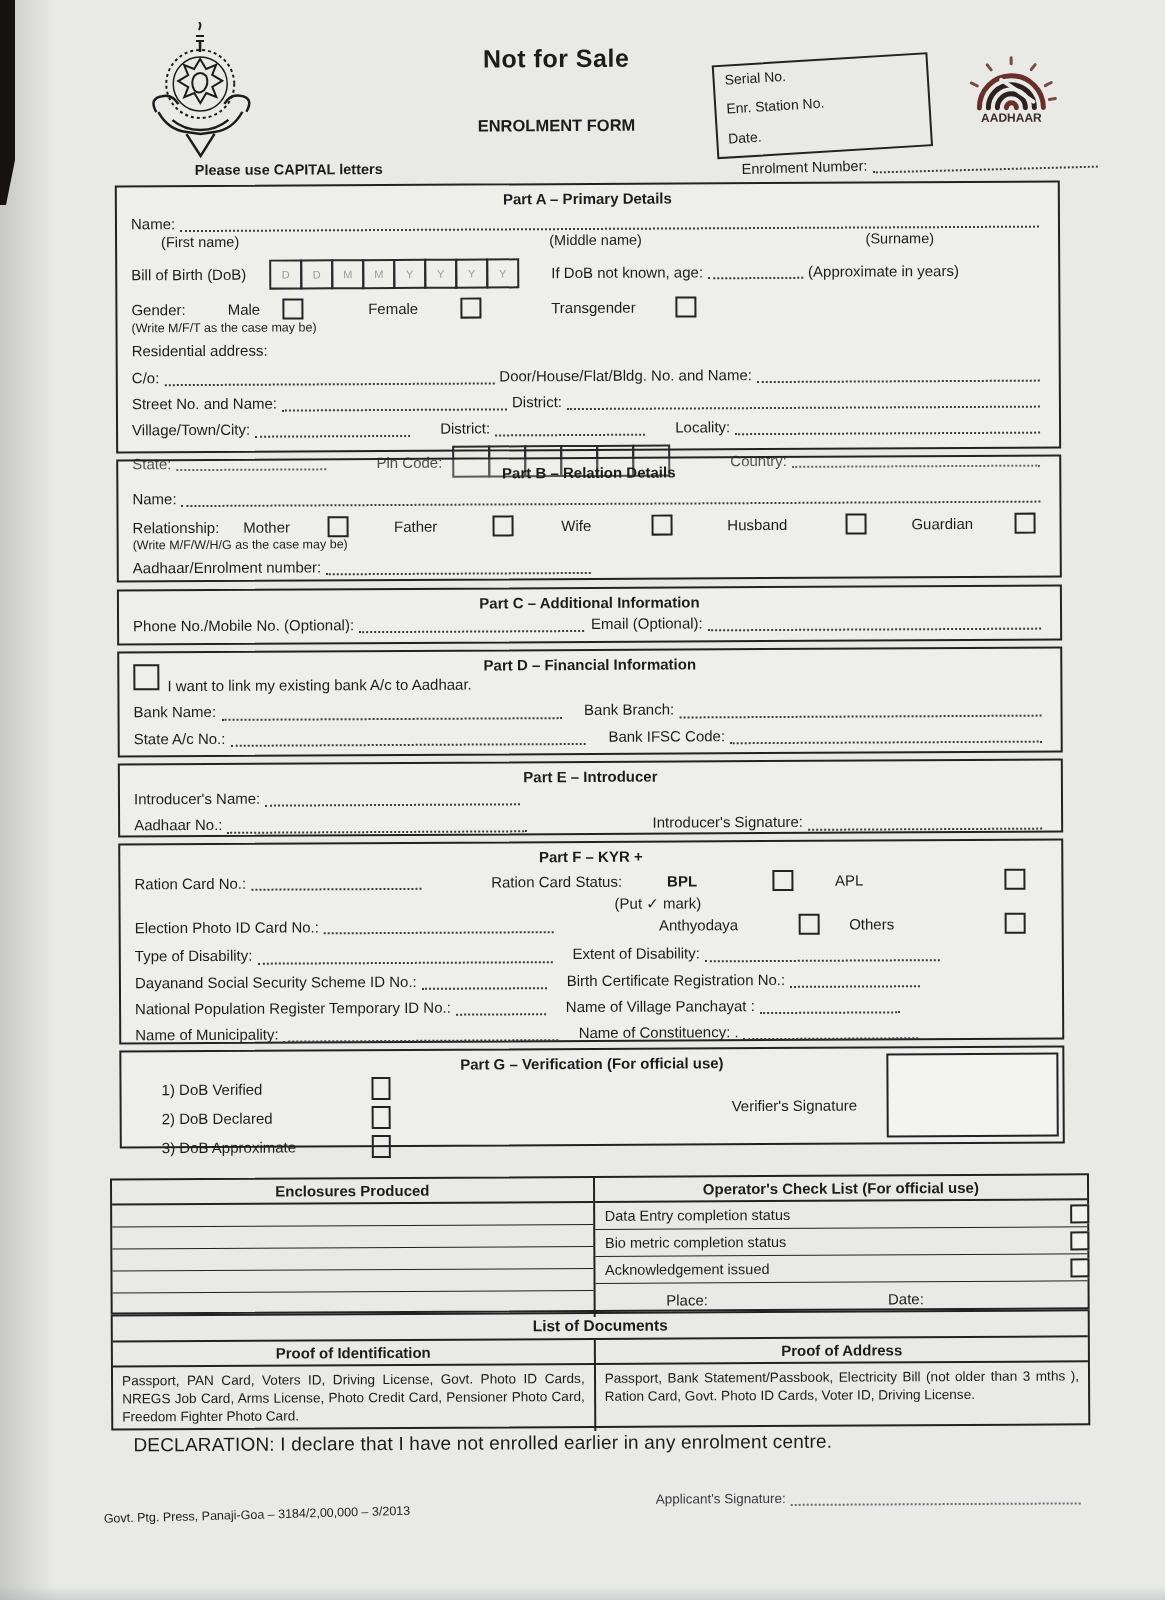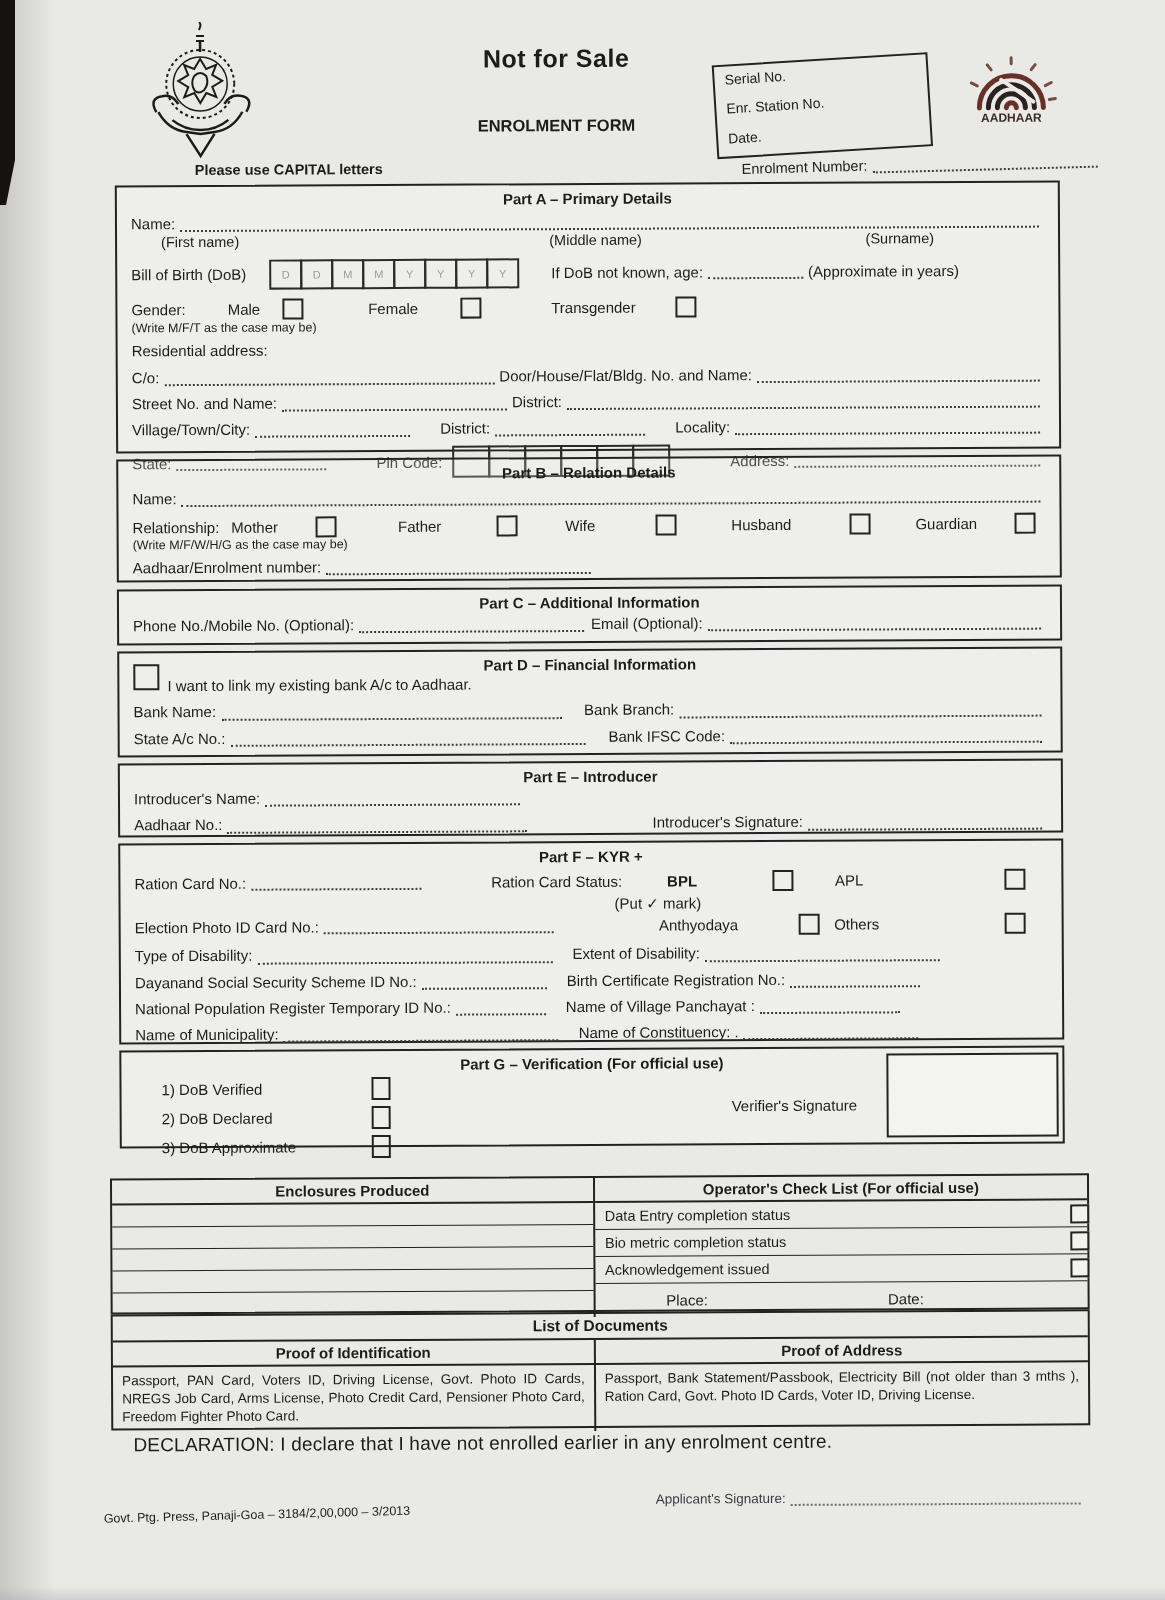--- a/index.html
+++ b/index.html
@@ -174,7 +174,7 @@
           <span class="pincell"></span>
           <span class="pincell"></span>
       </span>
-      <span class="lbl" style="margin-left:60px;">Address:</span>
+      <span class="lbl" style="margin-left:60px;">Country:</span>
       <span class="dots grow"></span>
     </div>
   </div>

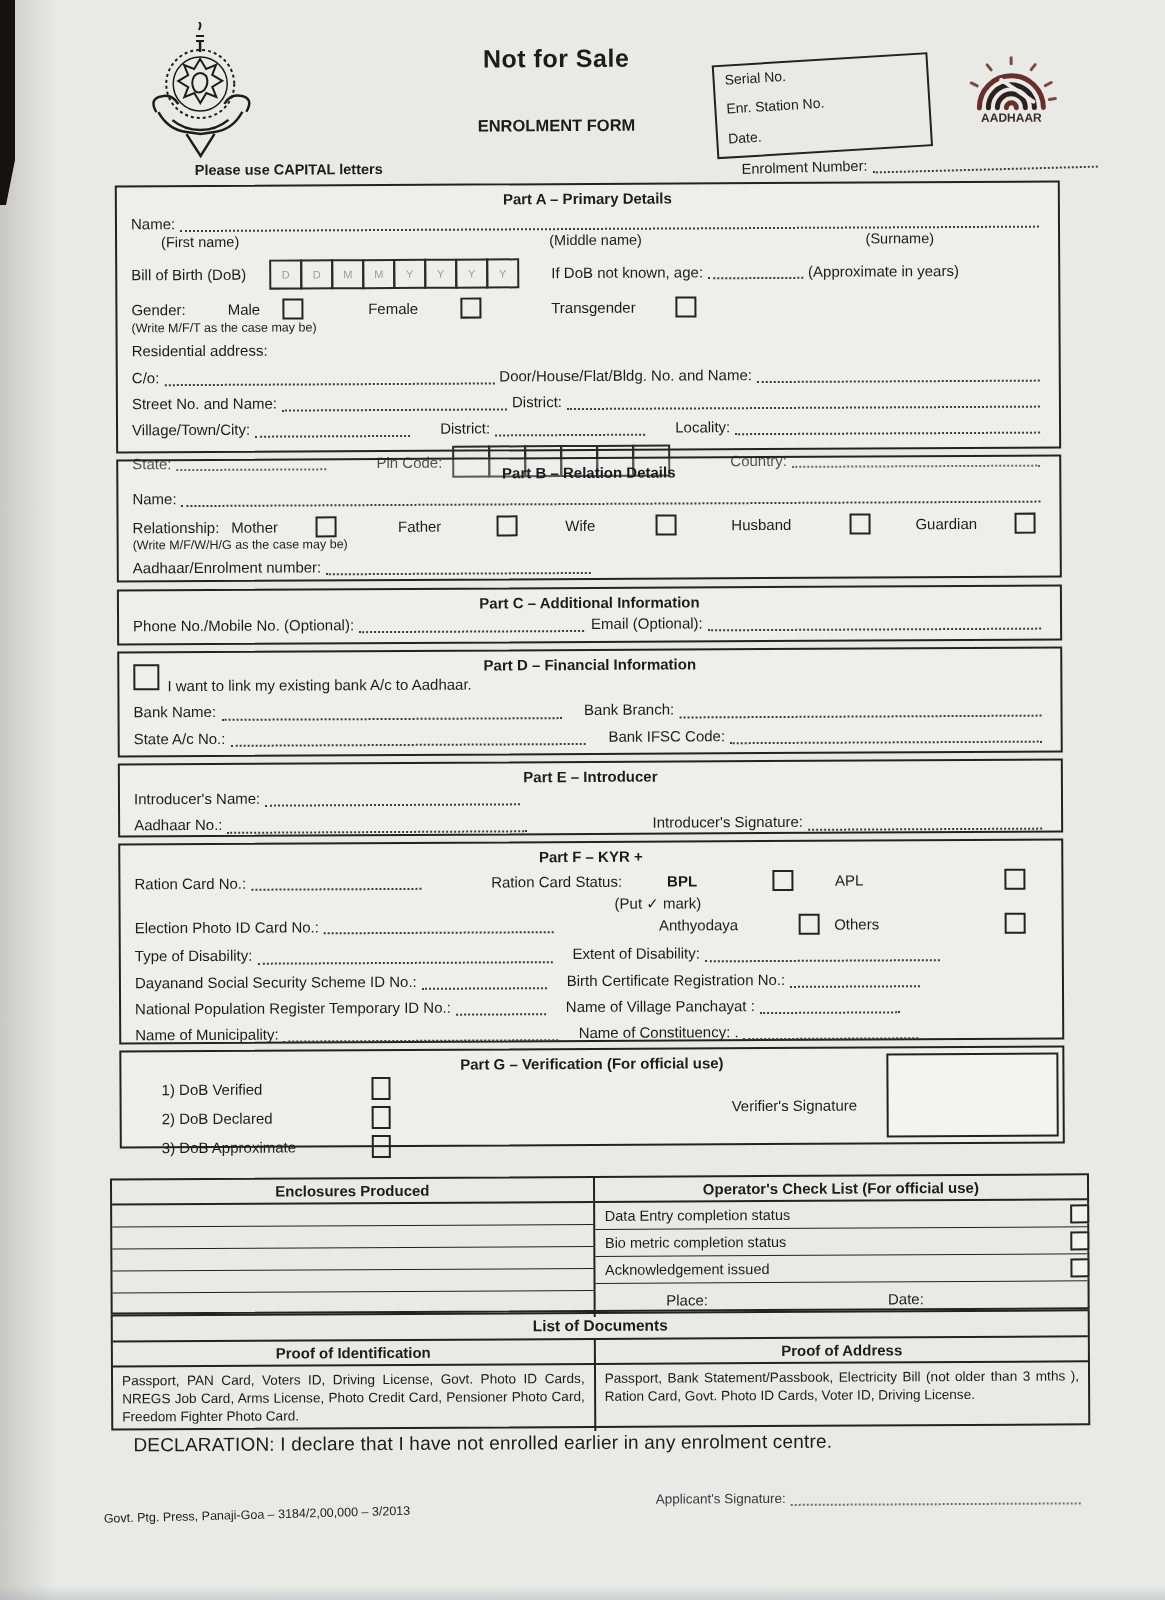--- a/index.html
+++ b/index.html
@@ -187,7 +187,7 @@
     </div>
     <div class="row" style="align-items:center;margin-top:10px;">
       <span class="lbl">Relationship:</span>
-      <span class="lbl" style="margin-left:12px;">Mother</span>
+      <span class="lbl" style="margin-left:24px;">Mother</span>
       <span class="cb" style="margin-left:38px;"></span>
       <span class="lbl" style="margin-left:61px;">Father</span>
       <span class="cb" style="margin-left:55px;"></span>

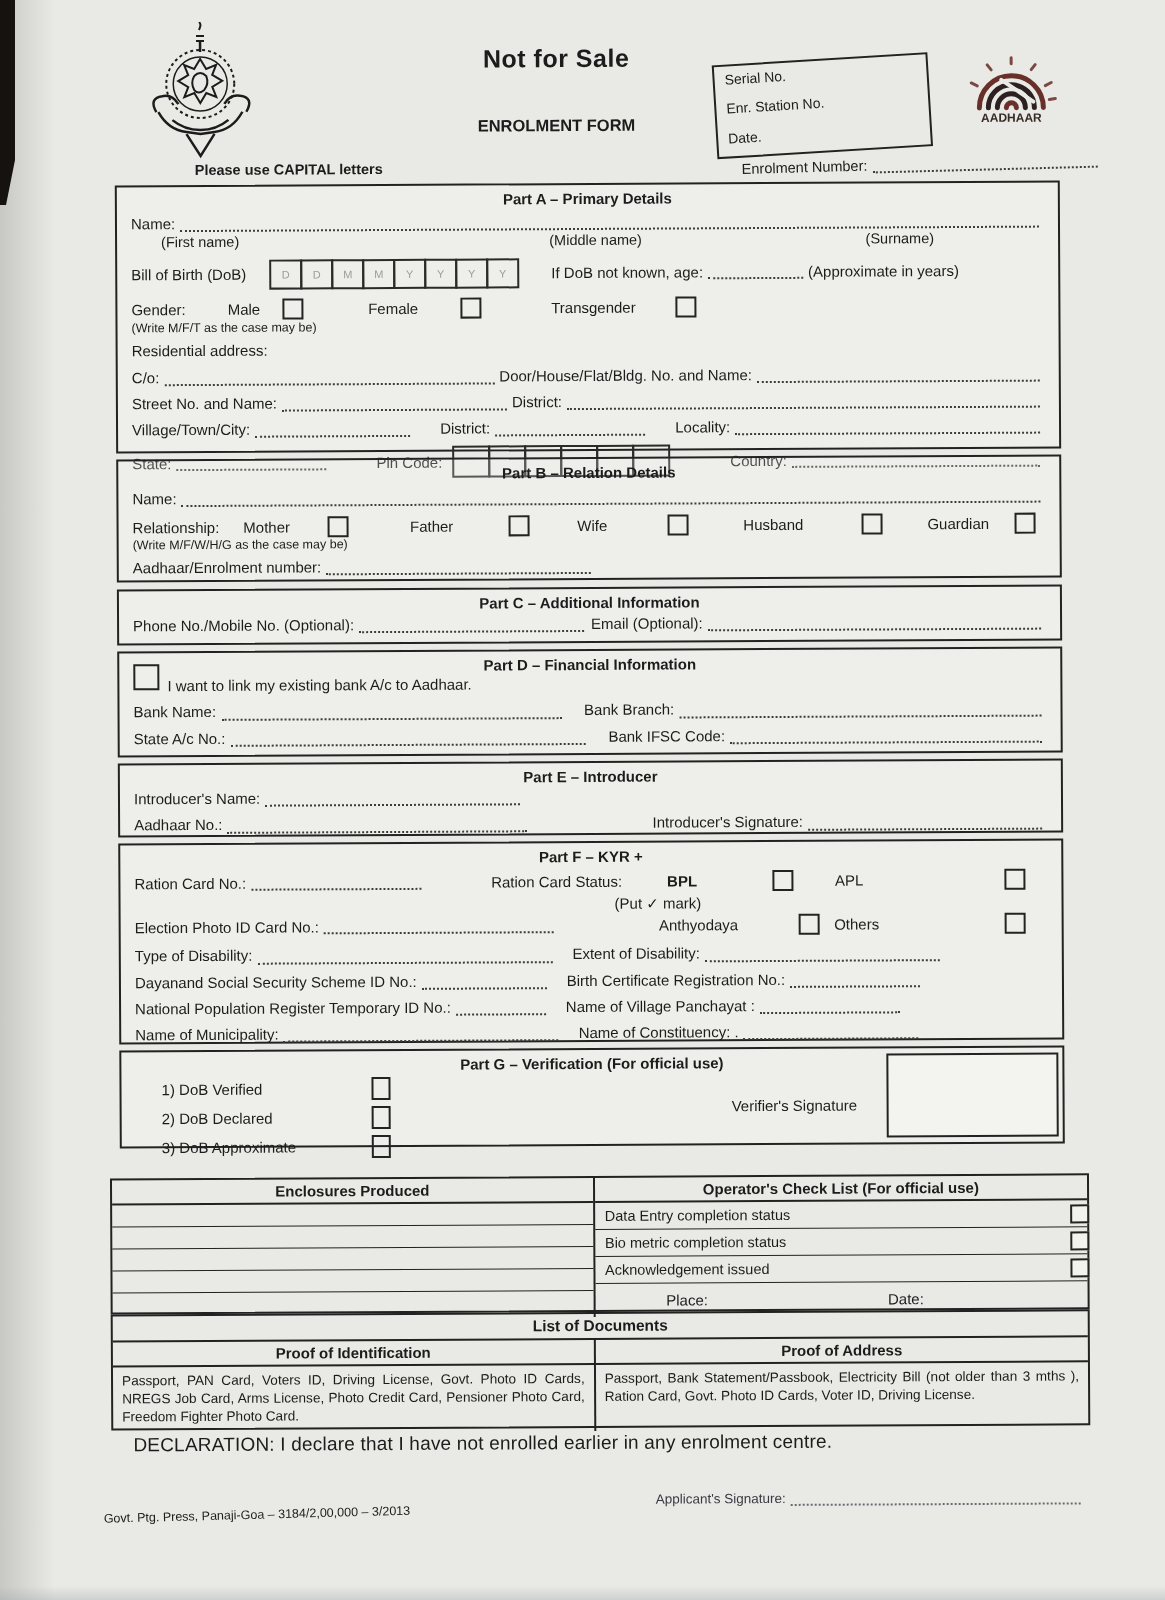--- a/index.html
+++ b/index.html
@@ -189,7 +189,7 @@
       <span class="lbl">Relationship:</span>
       <span class="lbl" style="margin-left:24px;">Mother</span>
       <span class="cb" style="margin-left:38px;"></span>
-      <span class="lbl" style="margin-left:61px;">Father</span>
+      <span class="lbl" style="margin-left:45px;">Father</span>
       <span class="cb" style="margin-left:55px;"></span>
       <span class="lbl" style="margin-left:48px;">Wife</span>
       <span class="cb" style="margin-left:60px;"></span>

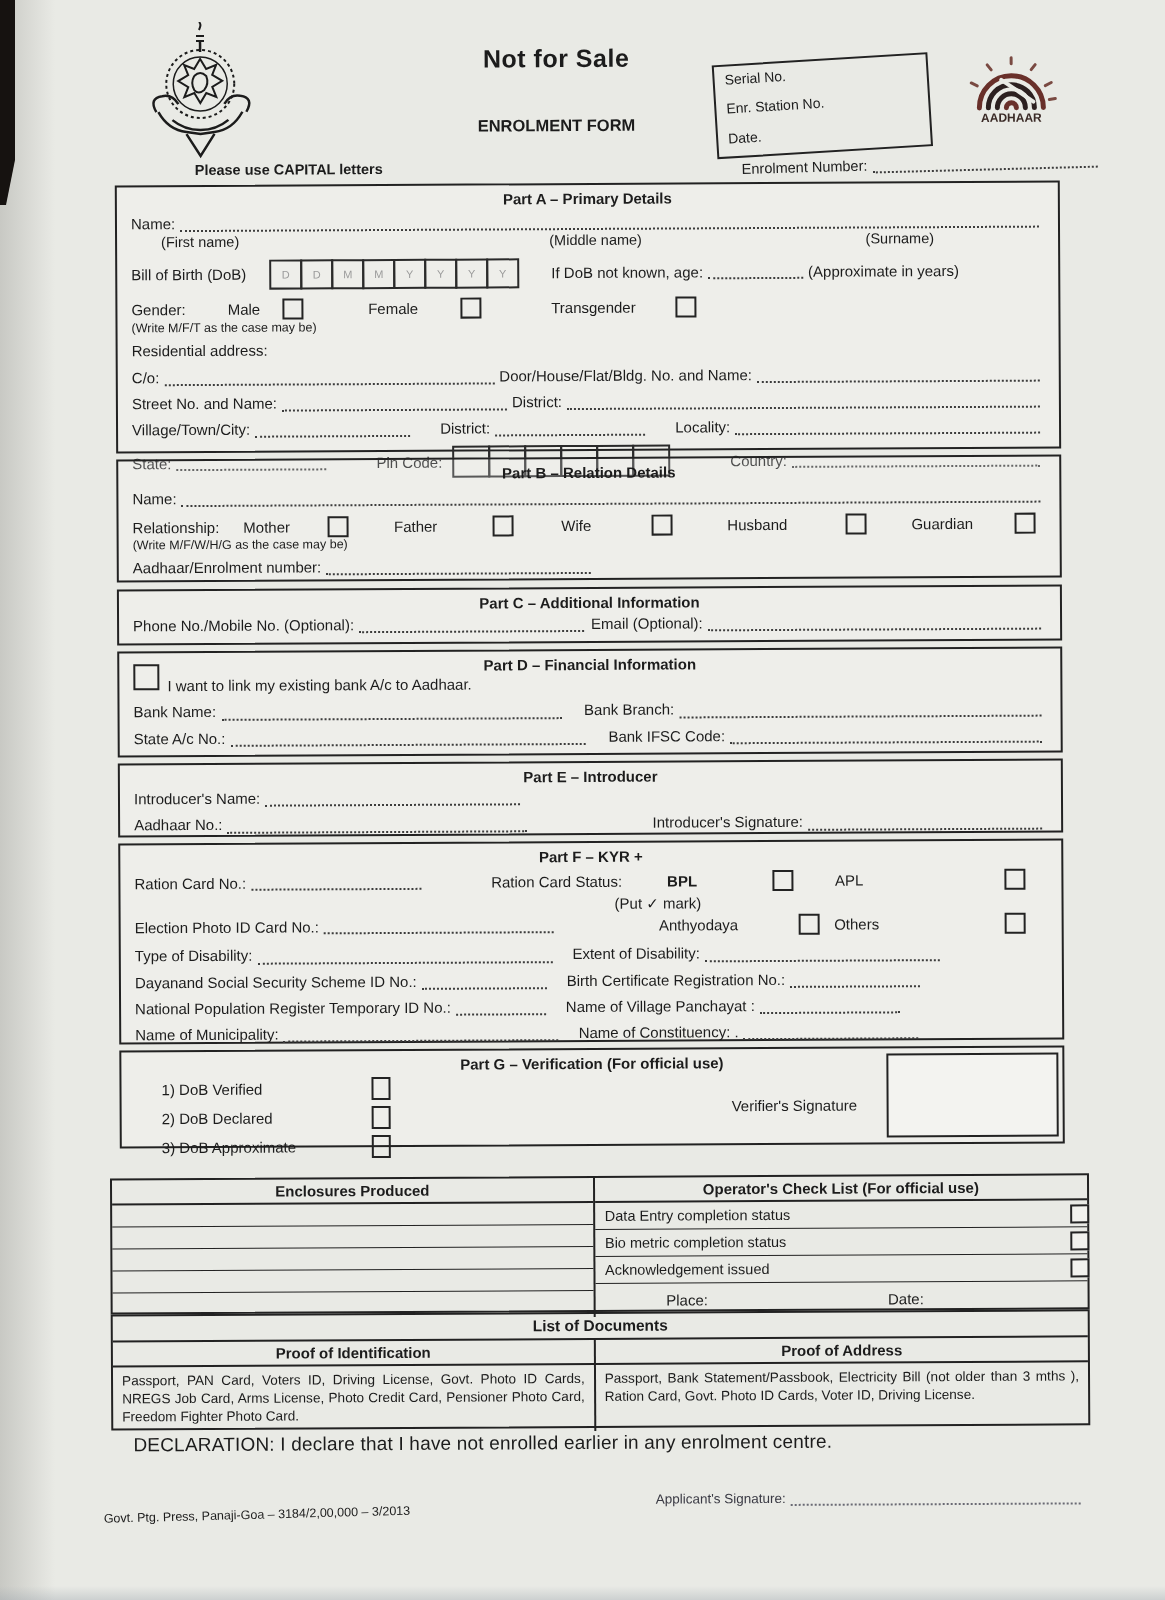--- a/index.html
+++ b/index.html
@@ -270,7 +270,7 @@
       <span class="dots" style="width:230px;"></span>
       <span class="lbl" style="margin-left:100px;">Anthyodaya</span>
       <span class="cb" style="margin-left:60px;"></span>
-      <span class="lbl" style="margin-left:15px;">Others</span>
+      <span class="lbl" style="margin-left:30px;">Others</span>
       <span class="cb" style="margin-left:auto;margin-right:22px;"></span>
     </div>
     <div class="row">

